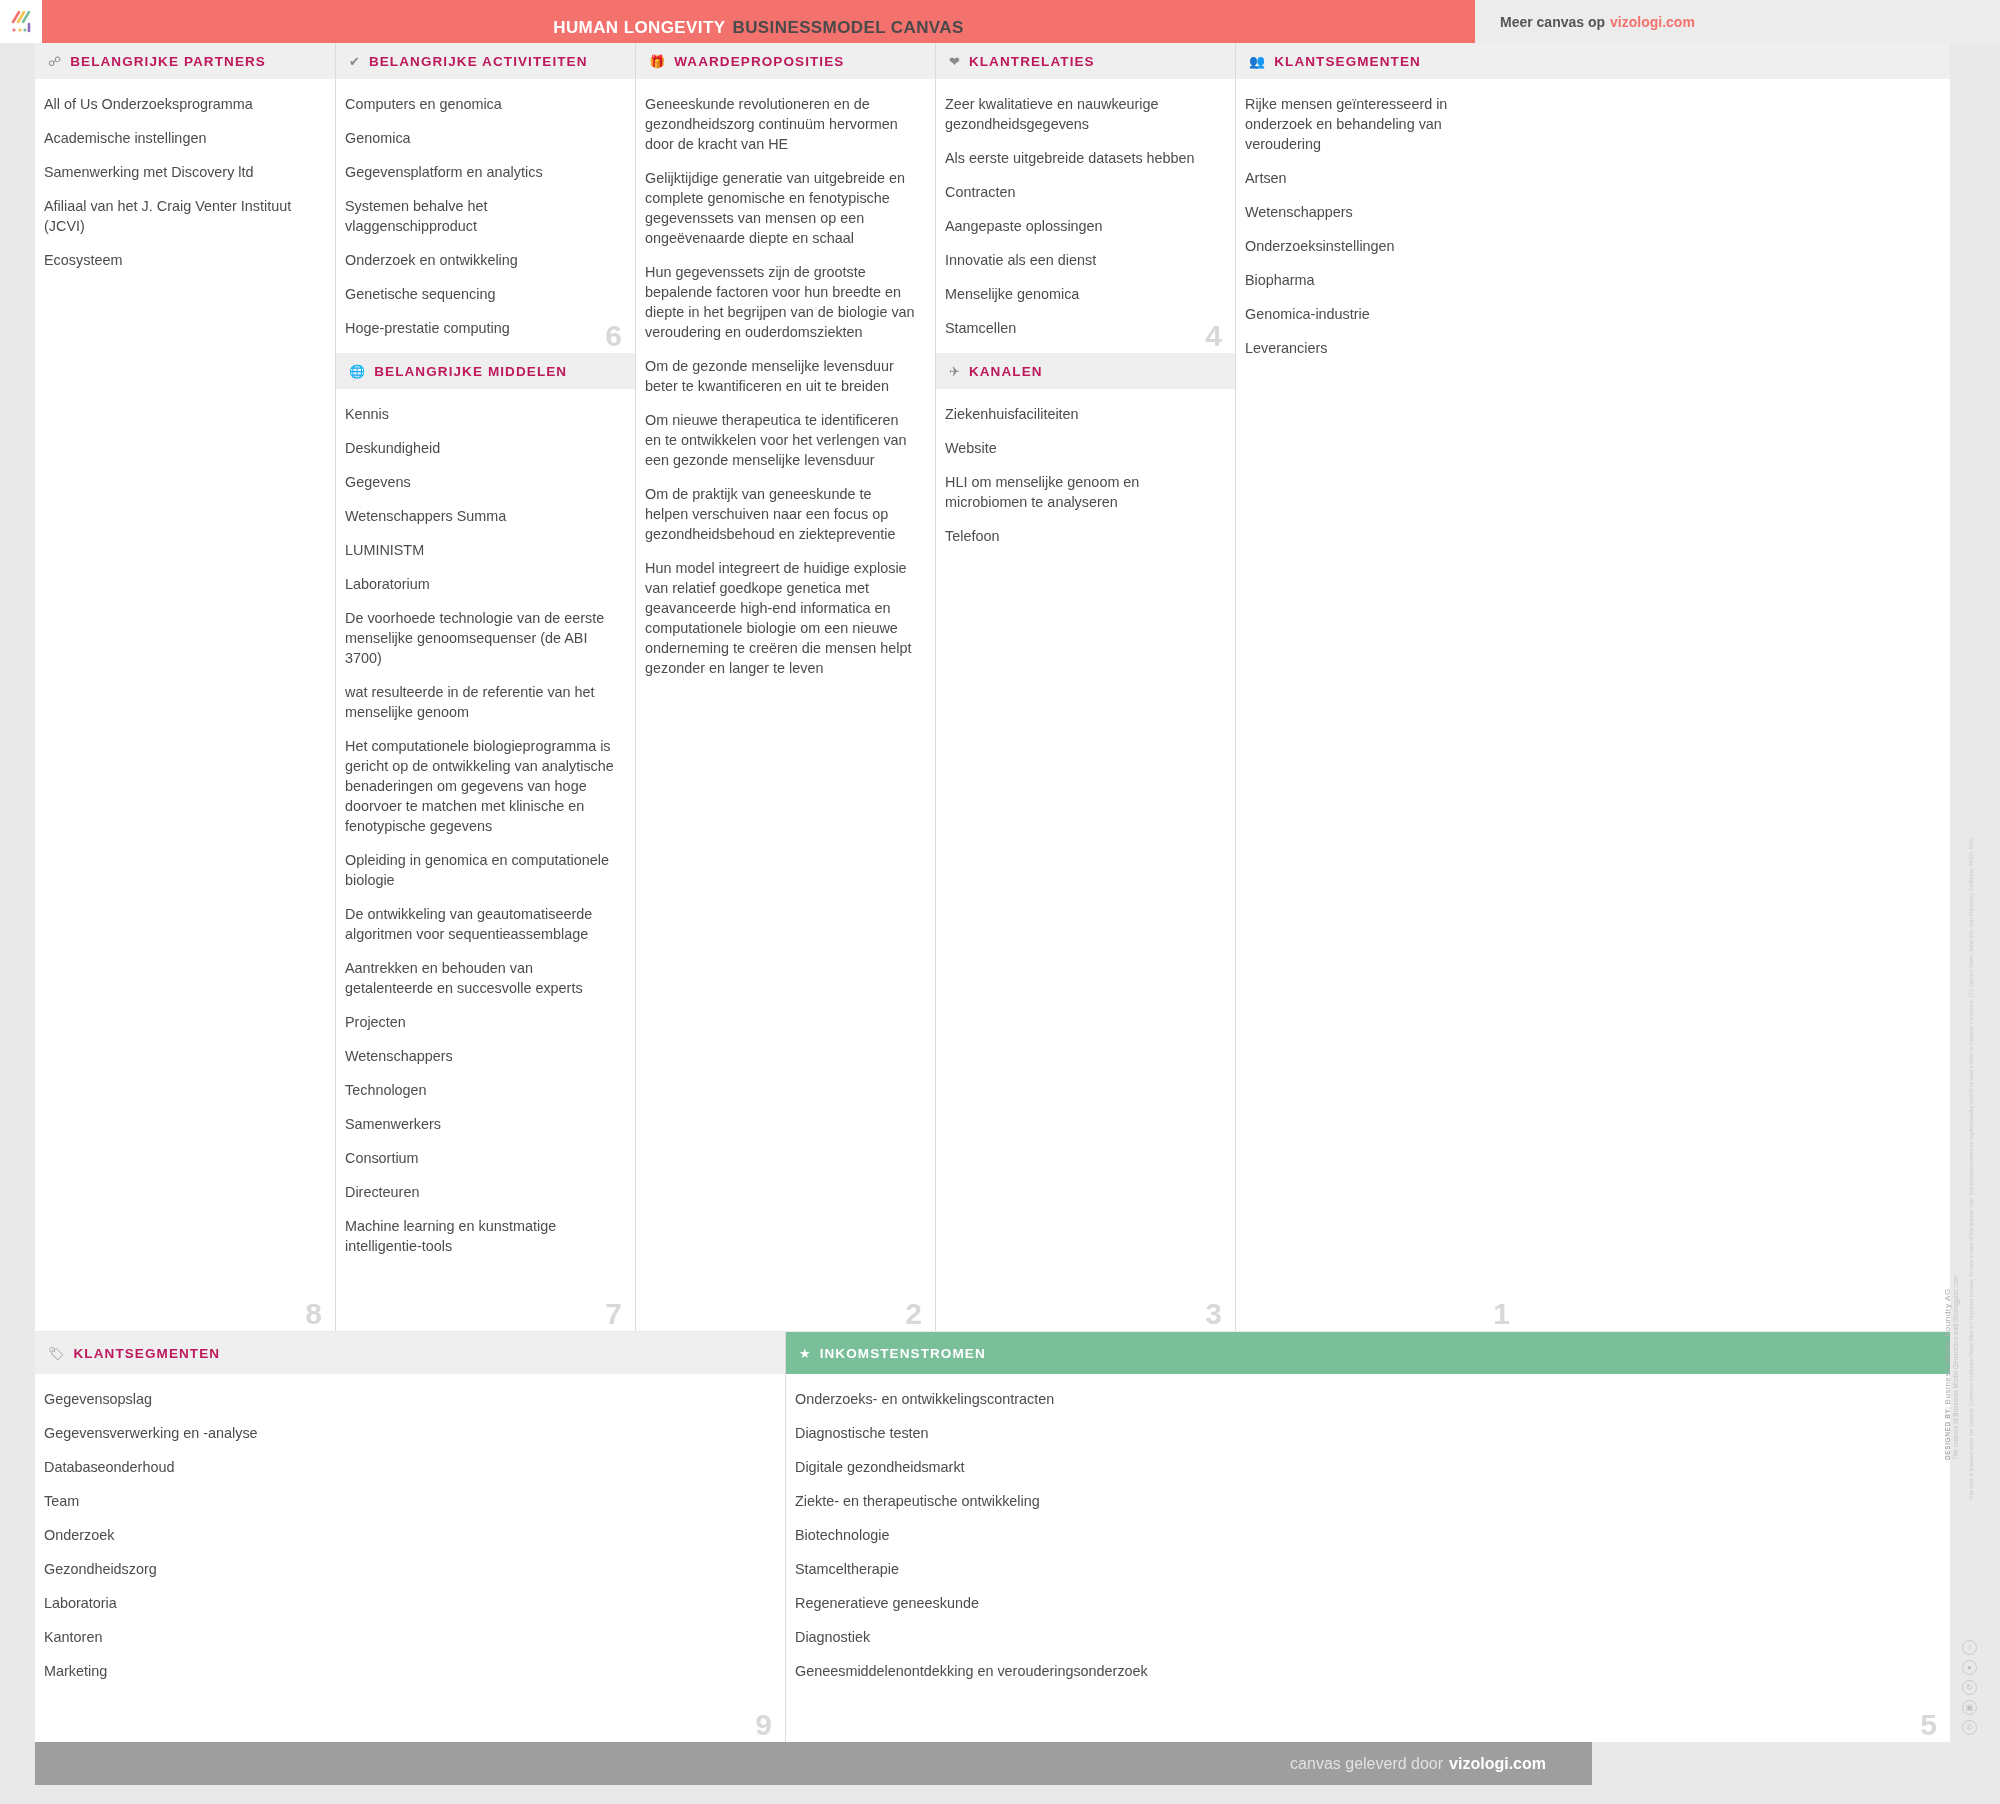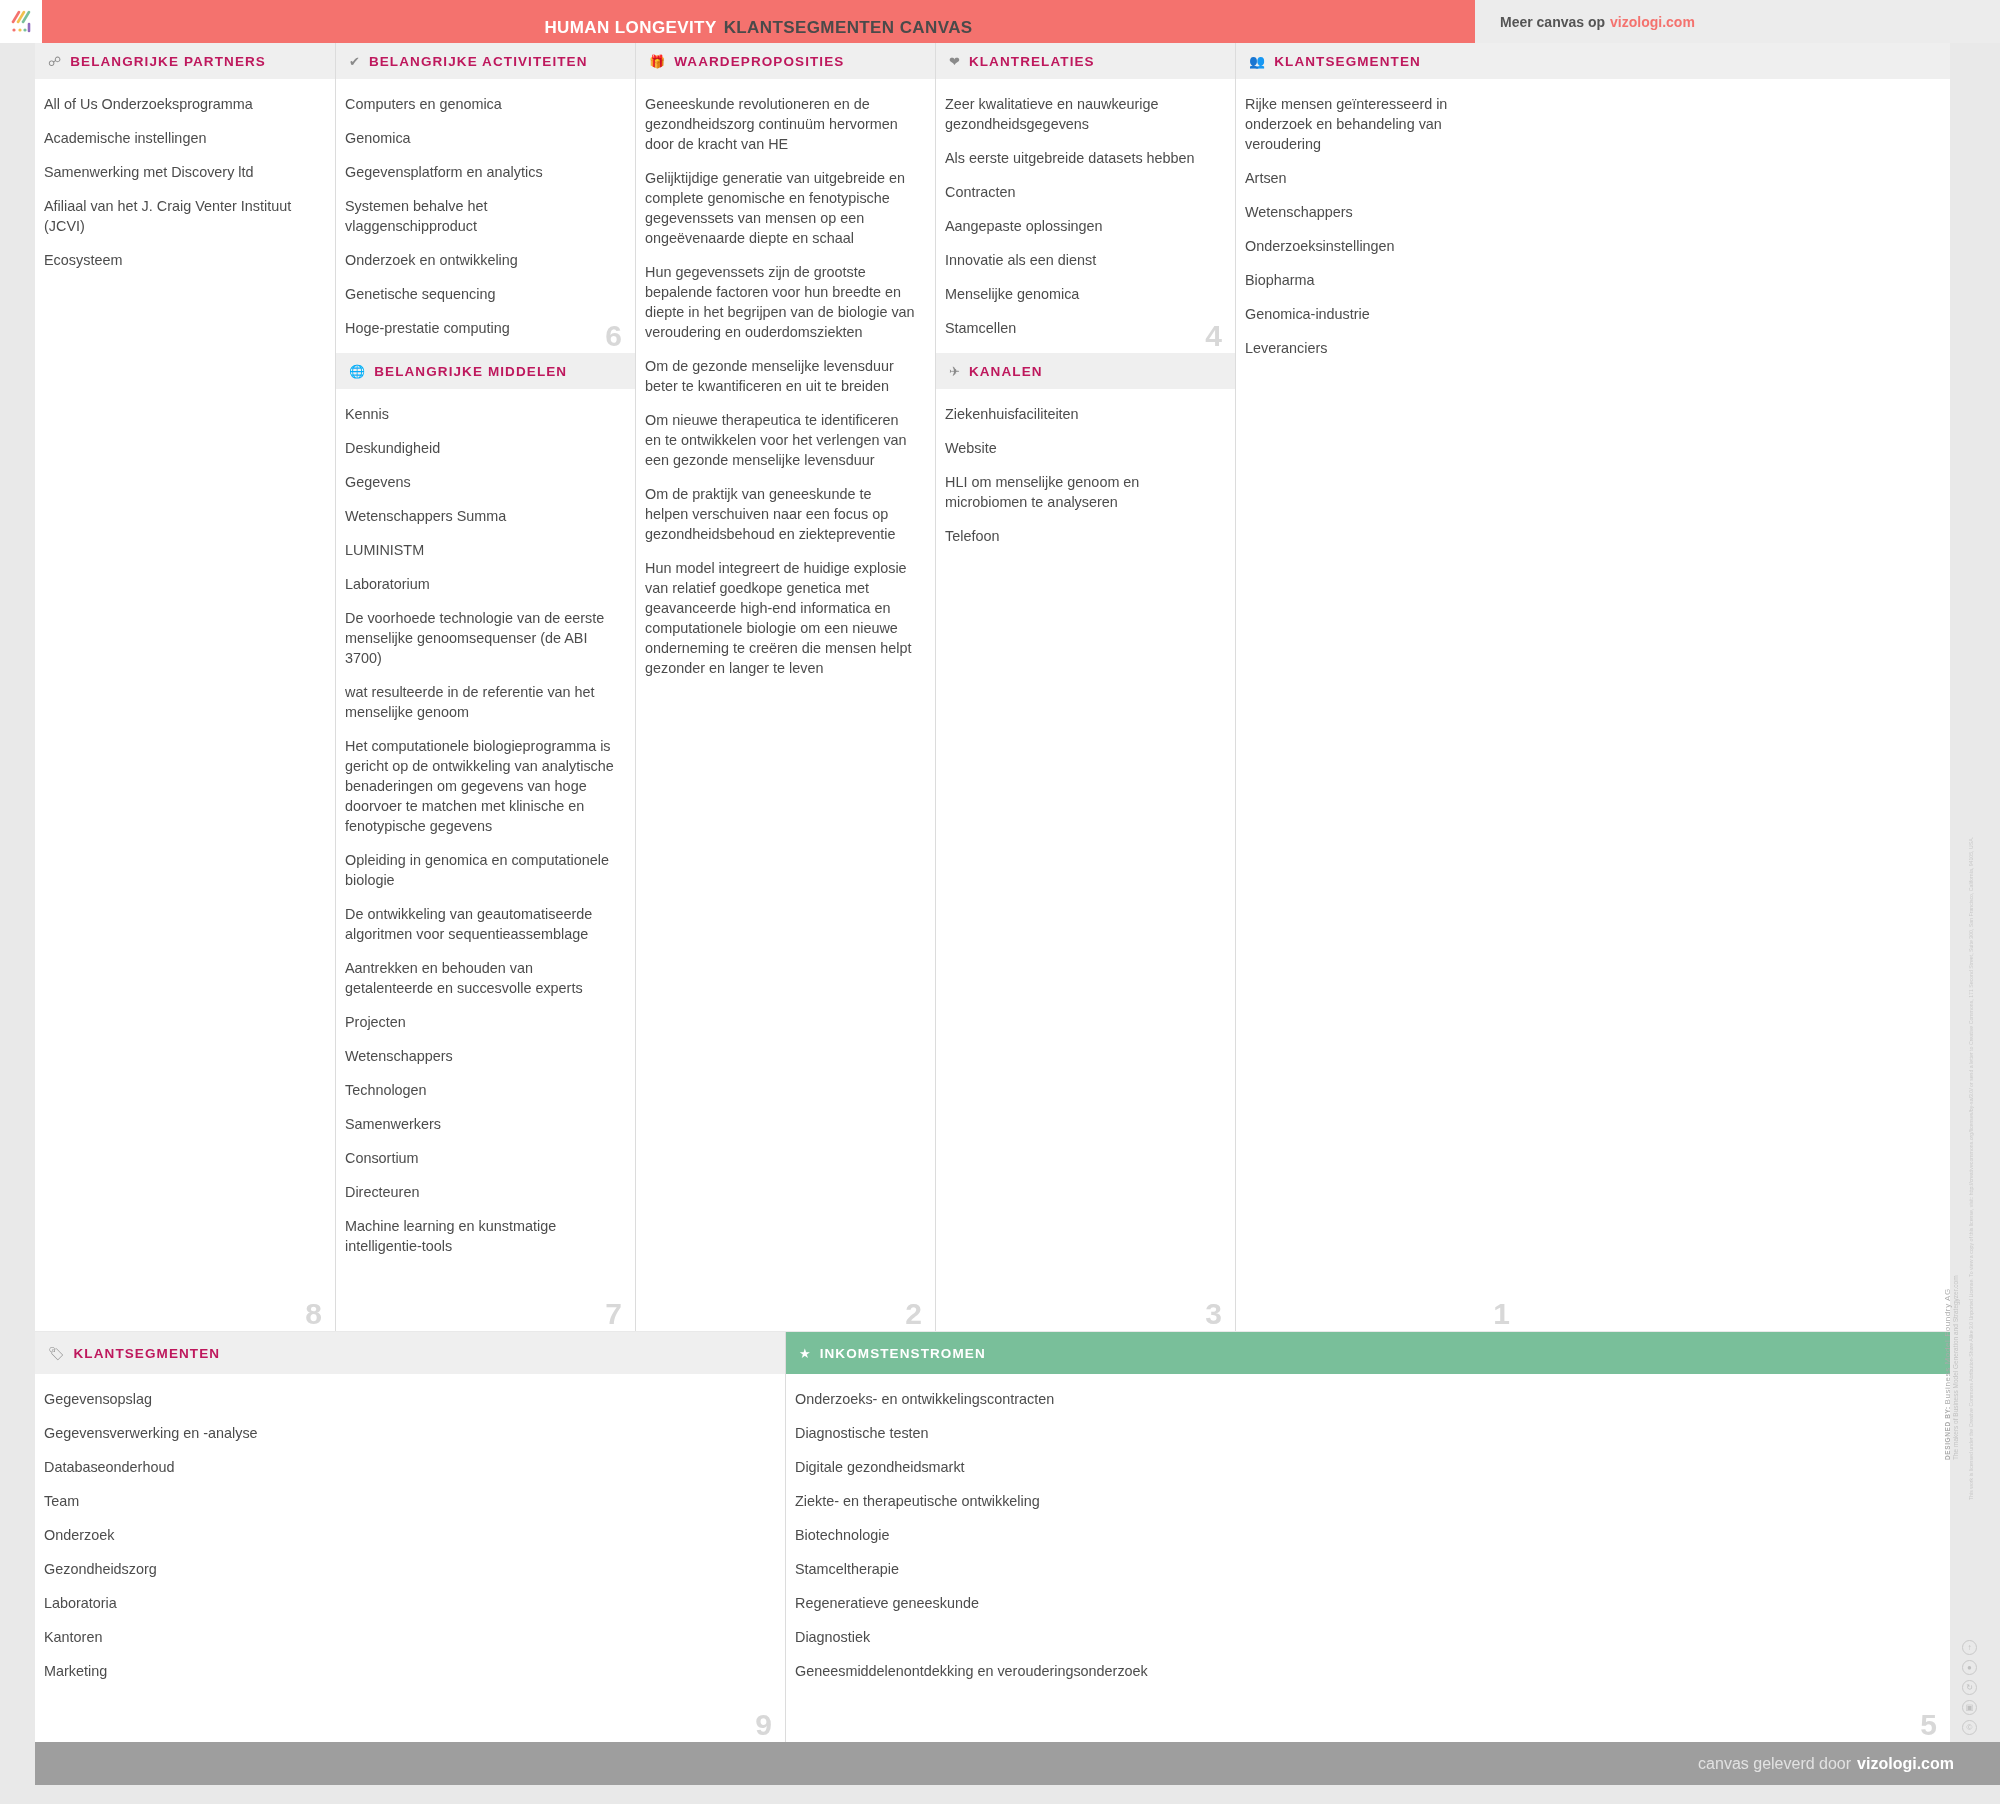--- a/index.html
+++ b/index.html
@@ -214,7 +214,7 @@
     <div class="topbar-title">
       <span class="title-light">HUMAN LONGEVITY</span>
       <span style="width:7px"></span>
-      <span class="title-dark">KLANTSEGMENTEN CANVAS</span>
+      <span class="title-dark">BUSINESSMODEL CANVAS</span>
     </div>
     <div class="topbar-right">
       <span>Meer canvas op</span>

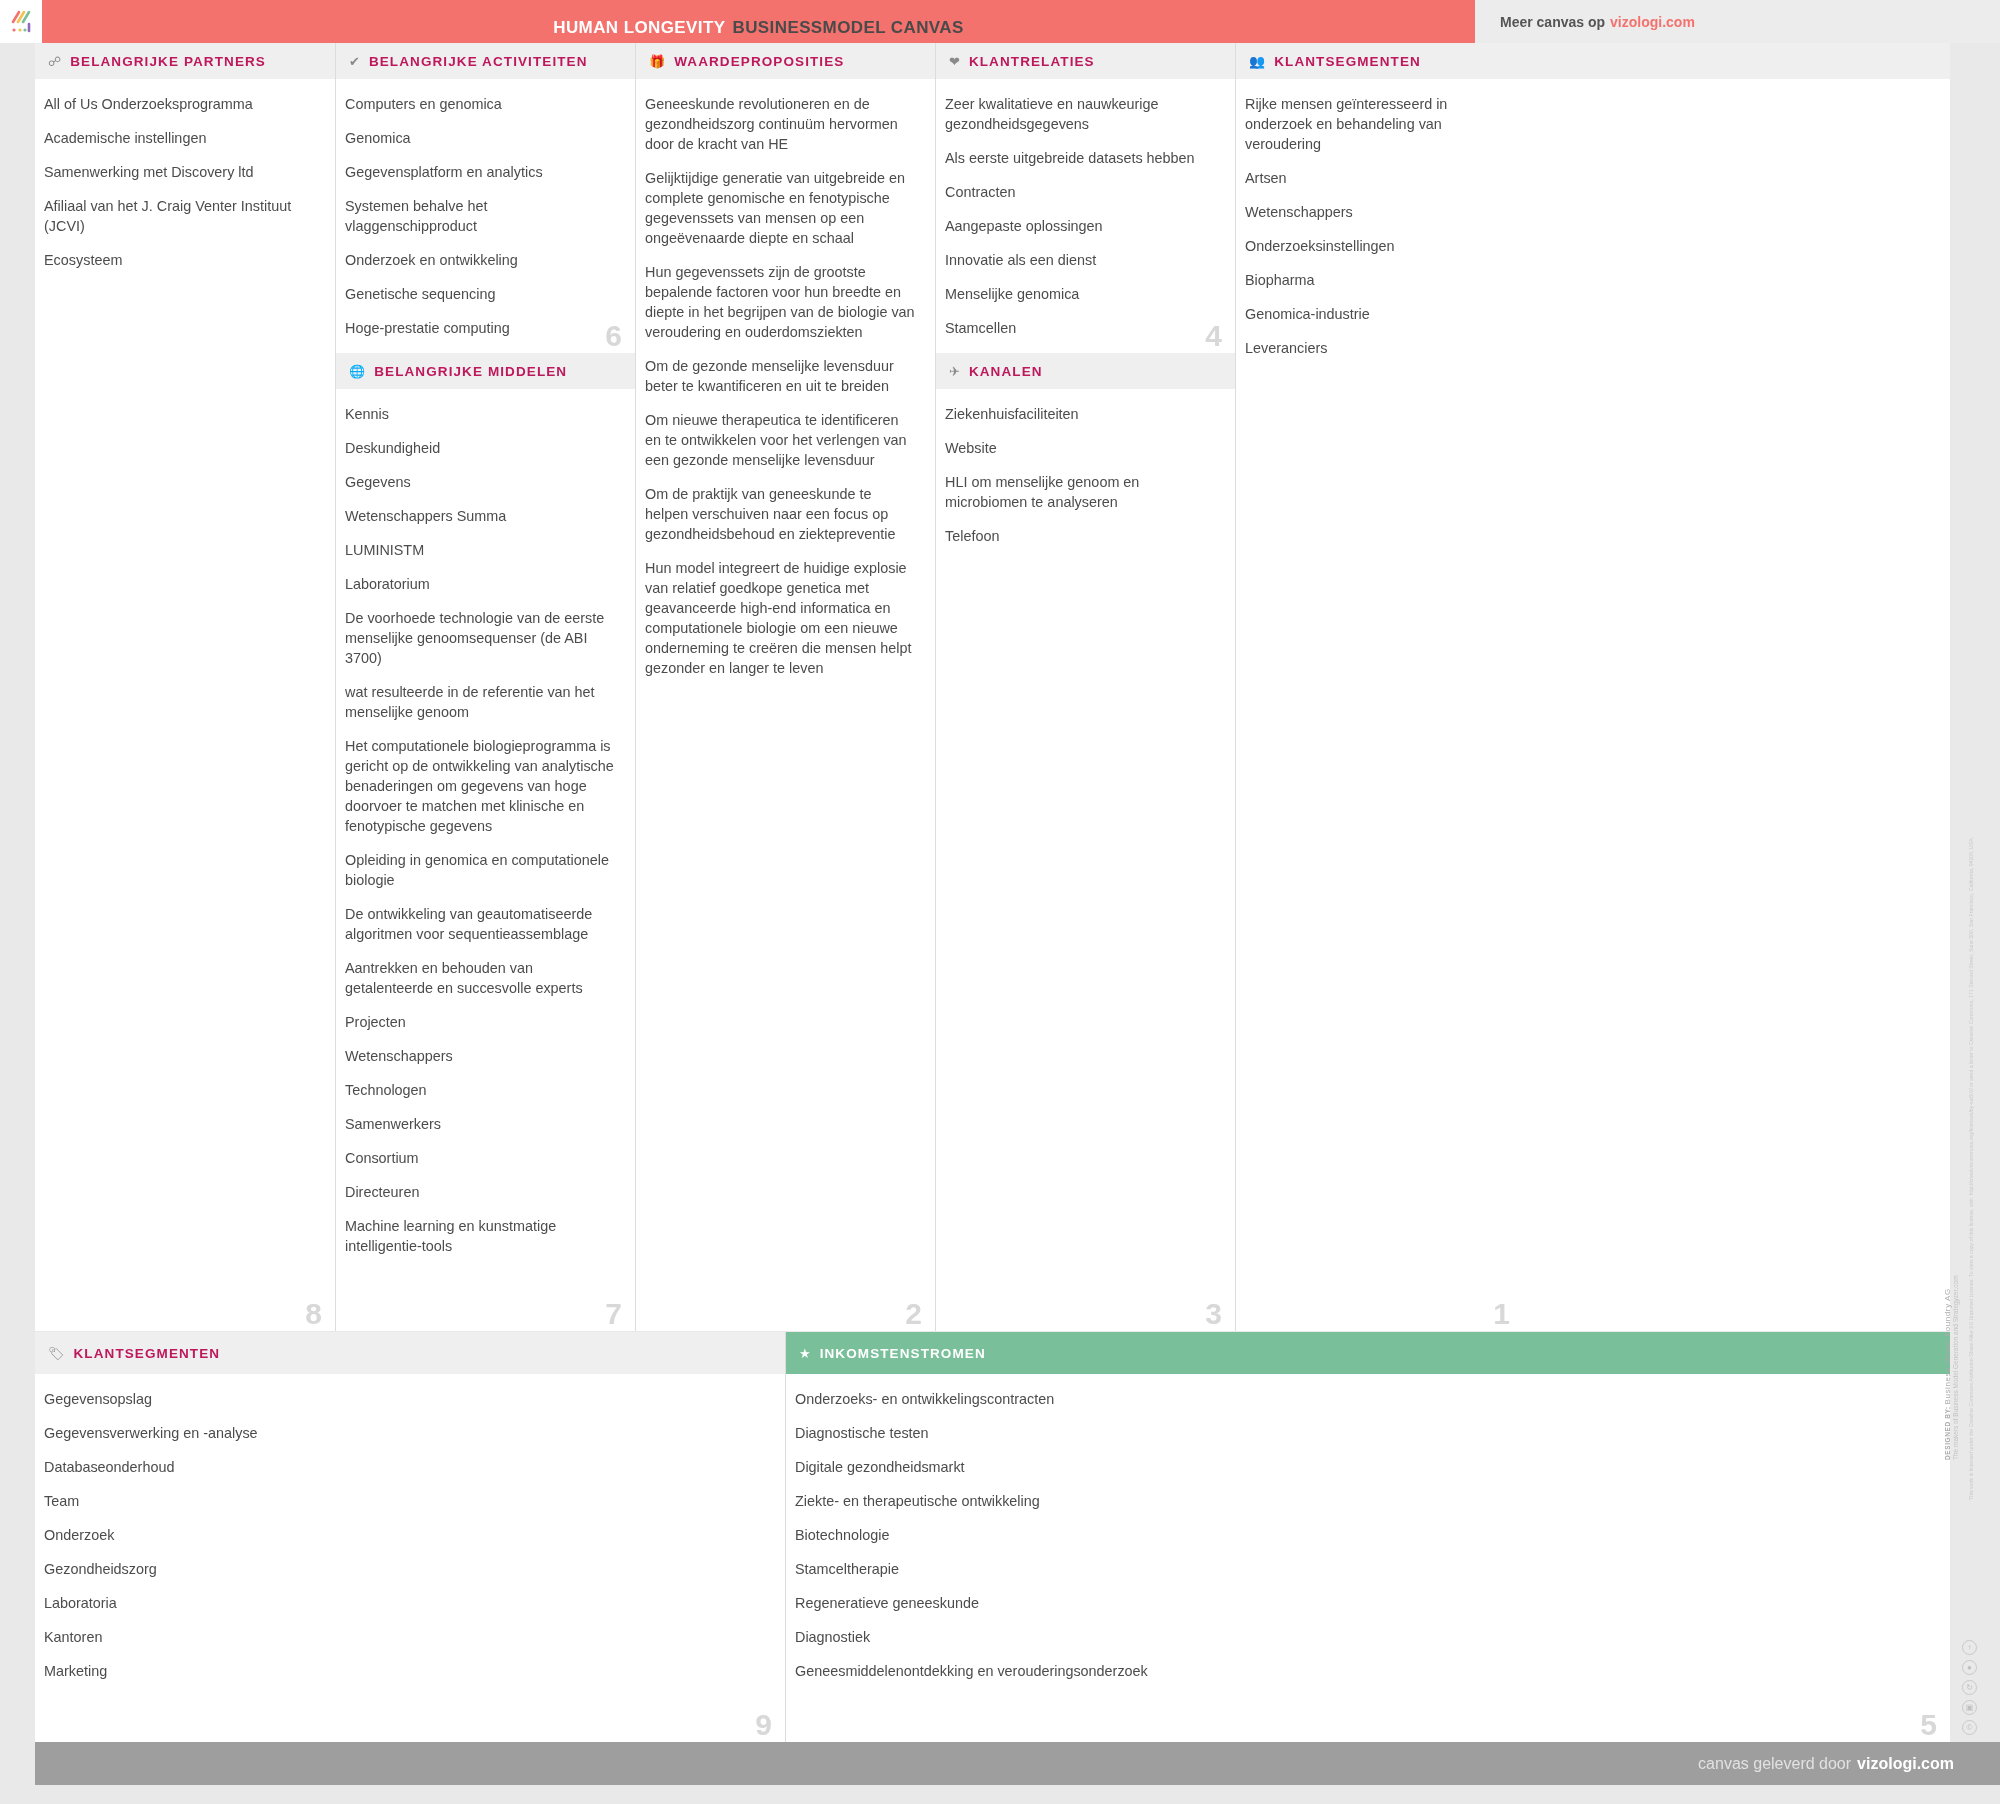--- a/index.html
+++ b/index.html
@@ -131,7 +131,7 @@
     position: absolute;
     left: 35px;
     top: 1742px;
-    width: 1965px;
+    width: 1557px;
     height: 43px;
     background: #9e9e9e;
     display: flex;

